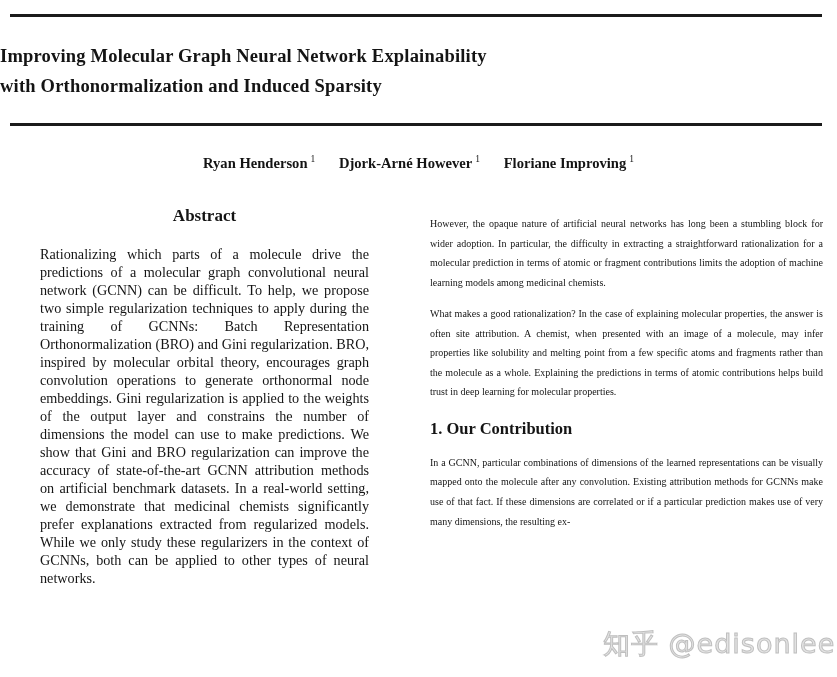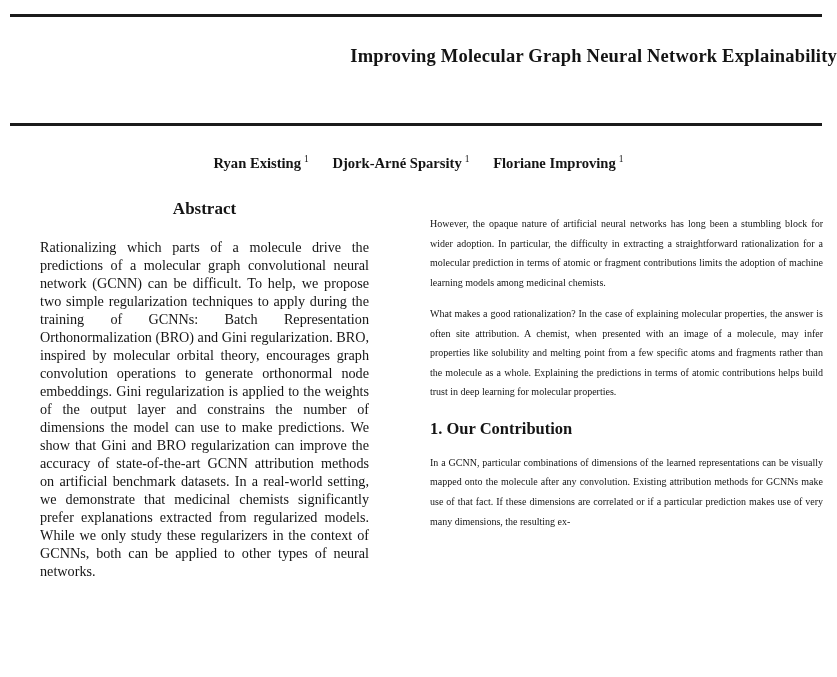--- a/index.html
+++ b/index.html
@@ -26,7 +26,7 @@
     position: absolute;
     top: 41px; left: 0; width: 837px;
     margin: 0;
-    text-align: right;
+    text-align: left;
     font-size: 18.5px;
     font-weight: bold;
     line-height: 30px;

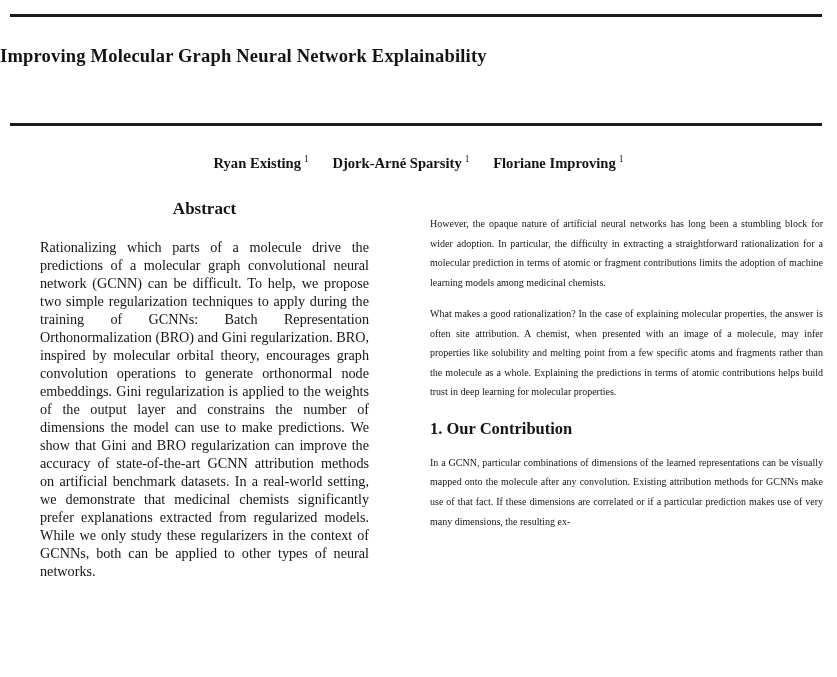--- a/index.html
+++ b/index.html
@@ -95,6 +95,7 @@
 
   <h1 class="title">
     <span class="title-line">Improving Molecular Graph Neural Network Explainability</span>
+    <span class="title-line">with Orthonormalization and Induced Sparsity</span>
   </h1>
 
   <div class="rule rule-mid"></div>

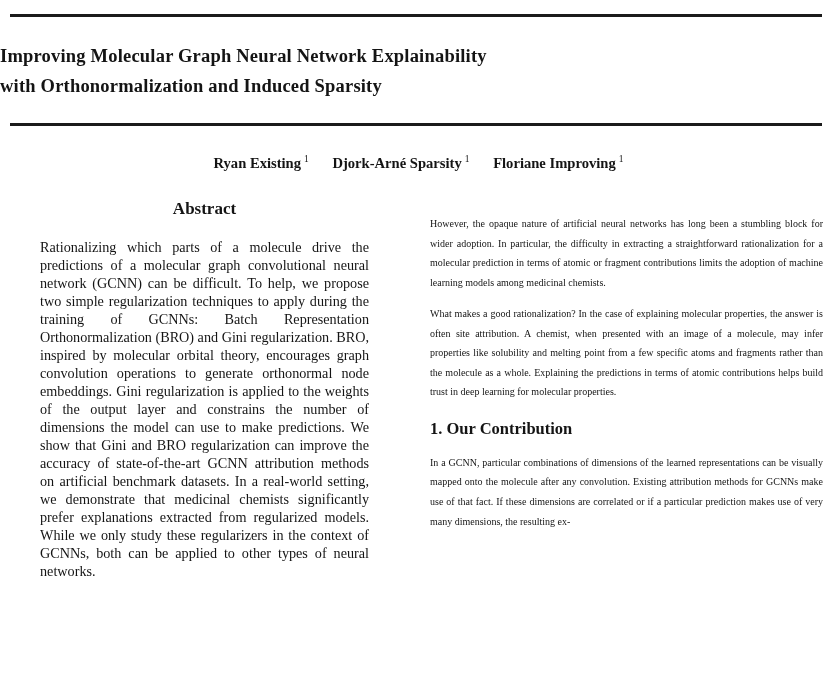--- a/index.html
+++ b/index.html
@@ -101,7 +101,7 @@
   <div class="rule rule-mid"></div>
 
   <div class="authors">
-    <span class="author"><span>Ryan Existing</span><sup>1</sup></span>
+    <span class="author"><span>Ryan Henderson</span><sup>1</sup></span>
     <span class="author"><span>Djork-Arné Sparsity</span><sup>1</sup></span>
     <span class="author"><span>Floriane Improving</span><sup>1</sup></span>
   </div>

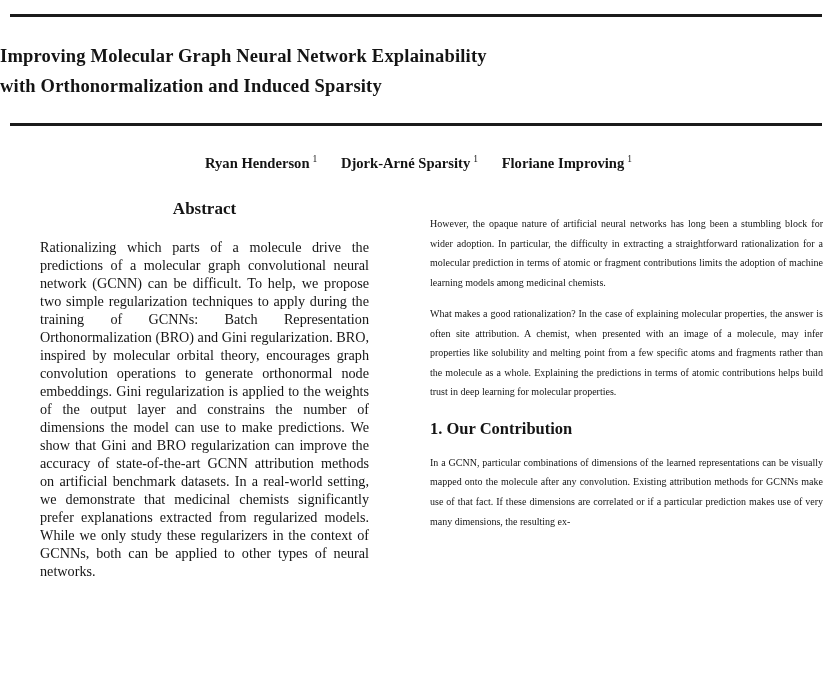--- a/index.html
+++ b/index.html
@@ -102,7 +102,7 @@
 
   <div class="authors">
     <span class="author"><span>Ryan Henderson</span><sup>1</sup></span>
-    <span class="author"><span>Djork-Arné Sparsity</span><sup>1</sup></span>
+    <span class="author"><span>Djork-Arné However</span><sup>1</sup></span>
     <span class="author"><span>Floriane Improving</span><sup>1</sup></span>
   </div>
 

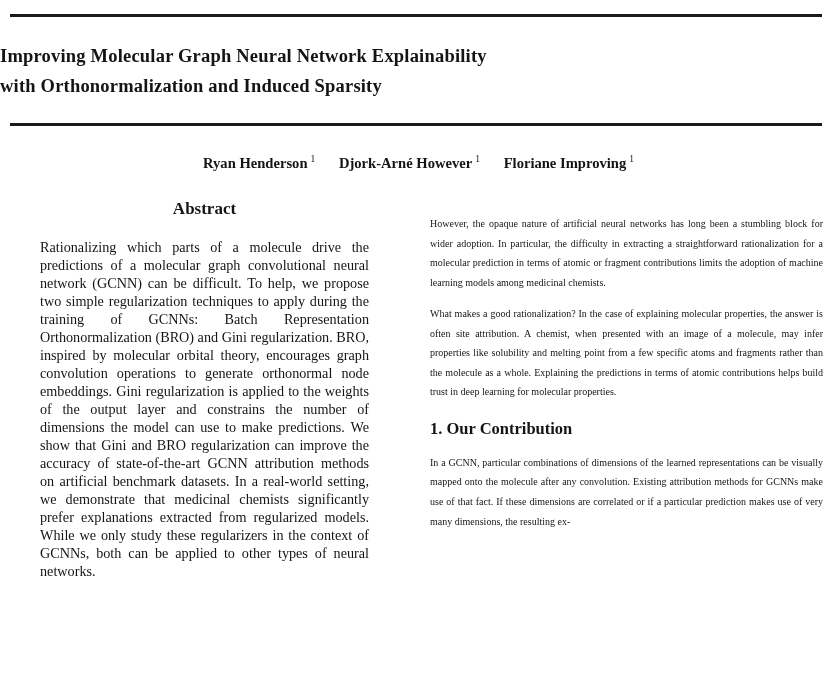--- a/index.html
+++ b/index.html
@@ -45,7 +45,7 @@
   .author sup { font-size: 9.5px; font-weight: normal; margin-left: 3px; }
 
   .col { position: absolute; }
-  .col-left { left: 40px;  top: 199px; width: 329px; }
+  .col-left { left: 40px;  top: 206px; width: 329px; }
   .col-right { left: 430px; top: 214px; width: 393px; }
 
   .abstract-heading {

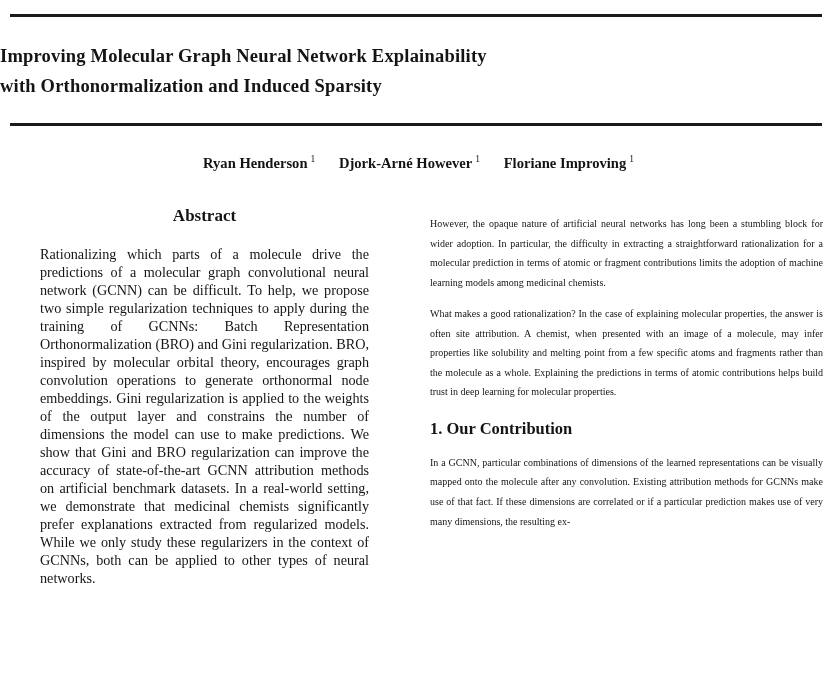--- a/index.html
+++ b/index.html
@@ -118,6 +118,7 @@
     <p>In a GCNN, particular combinations of dimensions of the learned representations can be visually mapped onto the molecule after any convolution. Existing attribution methods for GCNNs make use of that fact. If these dimensions are correlated or if a particular prediction makes use of very many dimensions, the resulting ex-</p>
   </div>
 
+  <div class="watermark">知乎 @edisonlee</div>
 
 </div>
 

